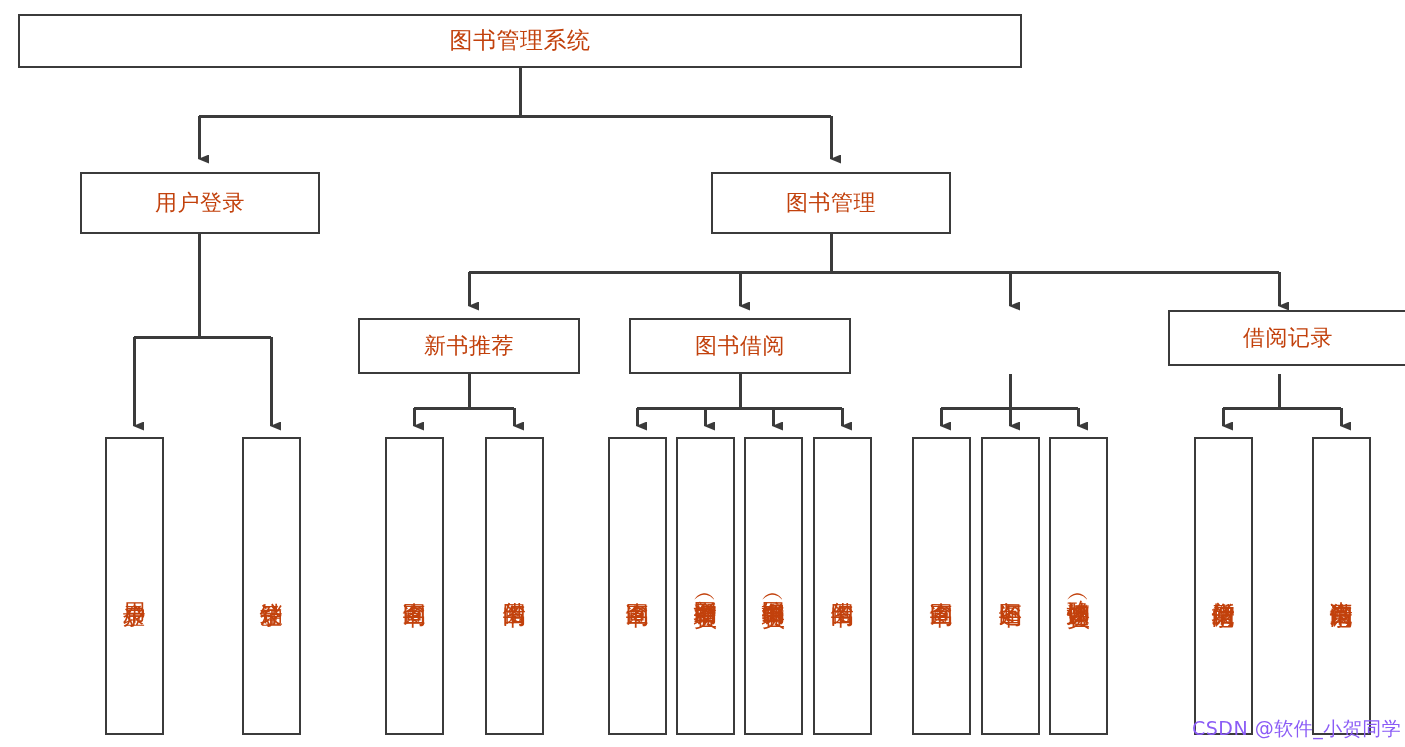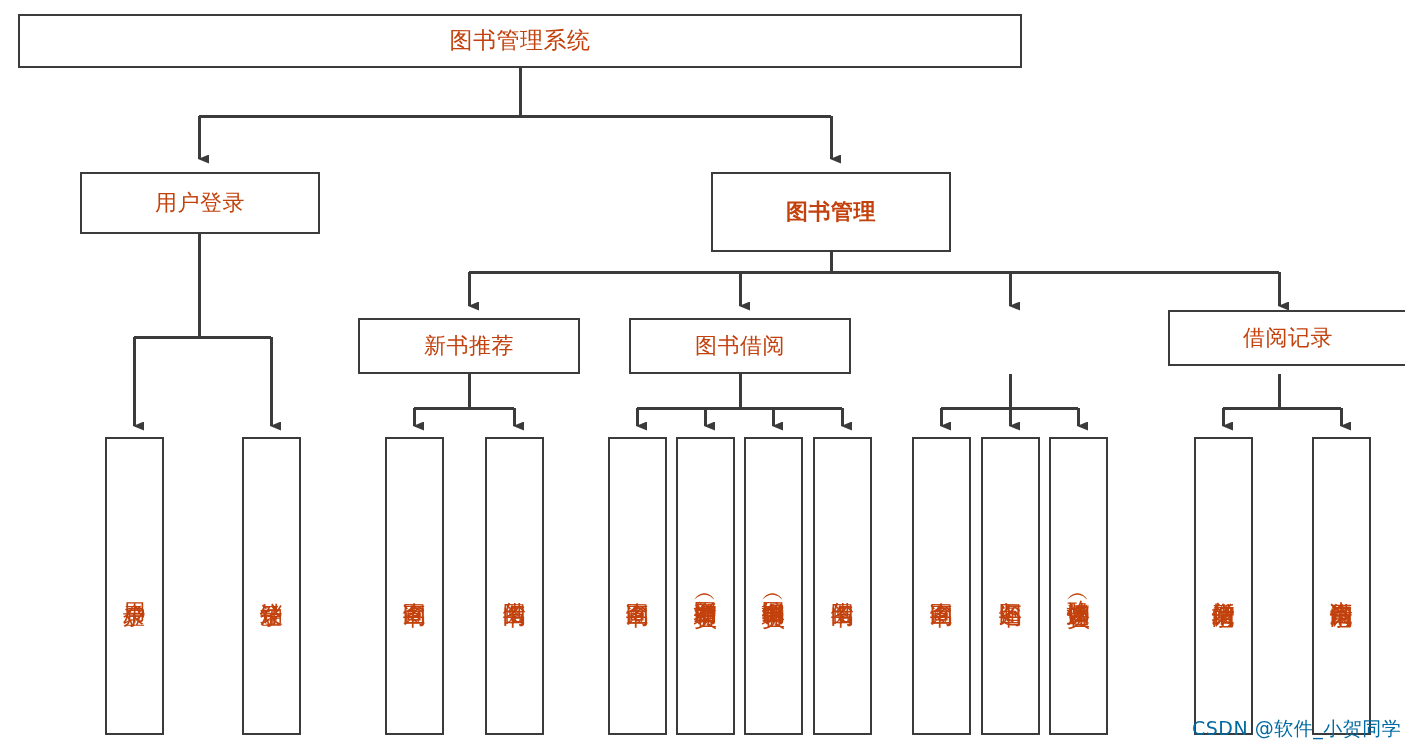--- a/index.html
+++ b/index.html
@@ -134,7 +134,7 @@
     <span>用户登录</span>
   </div>
 
-  <div class="node node-h" style="left:711px; top:172px; width:240px; height:80px;font-weight:bold;">
+  <div class="node node-h" style="left:711px; top:172px; width:240px; height:62px;">
     <span>图书管理</span>
   </div>
 

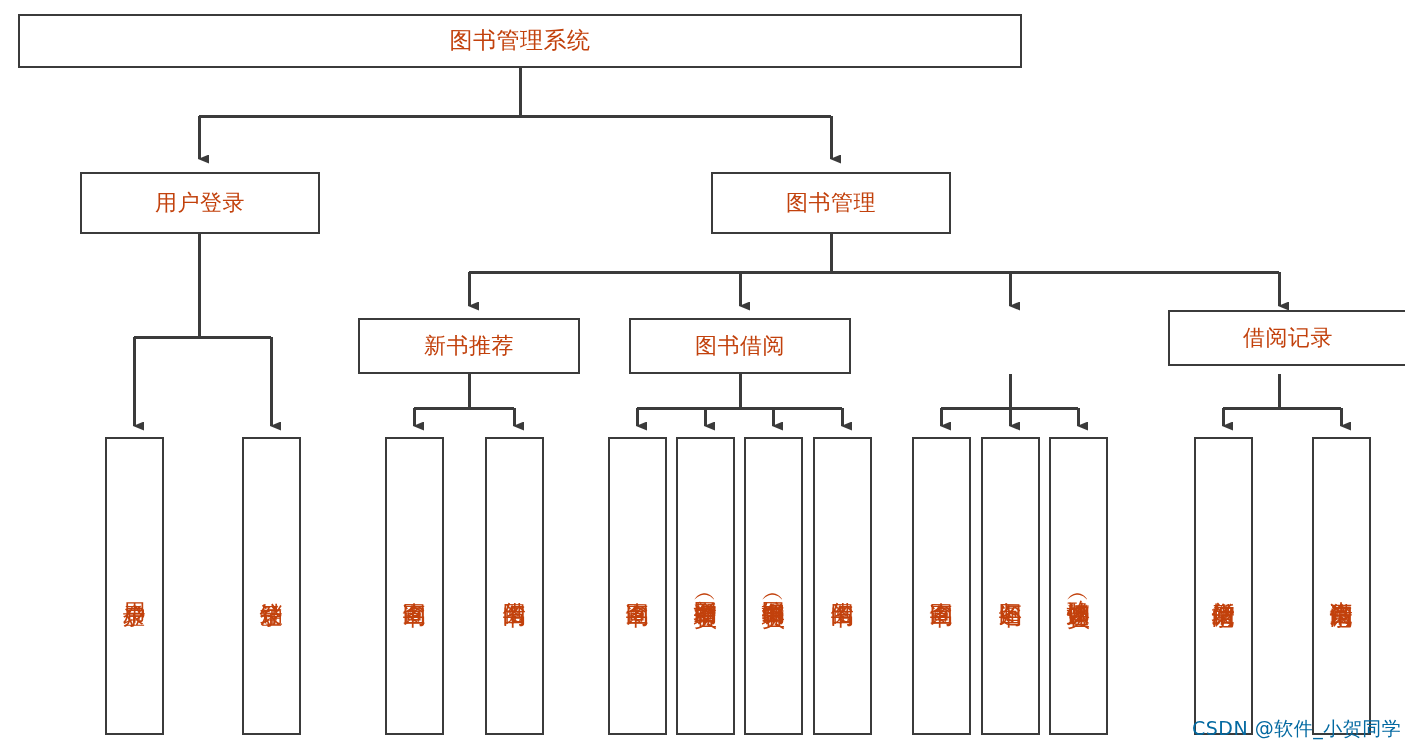--- a/index.html
+++ b/index.html
@@ -63,7 +63,7 @@
   .watermark {
     position: absolute;
     font-size: 19px;
-    color: #0369a1;
+    color: #8b5cf6;
     white-space: nowrap;
     letter-spacing: 0.5px;
   }

